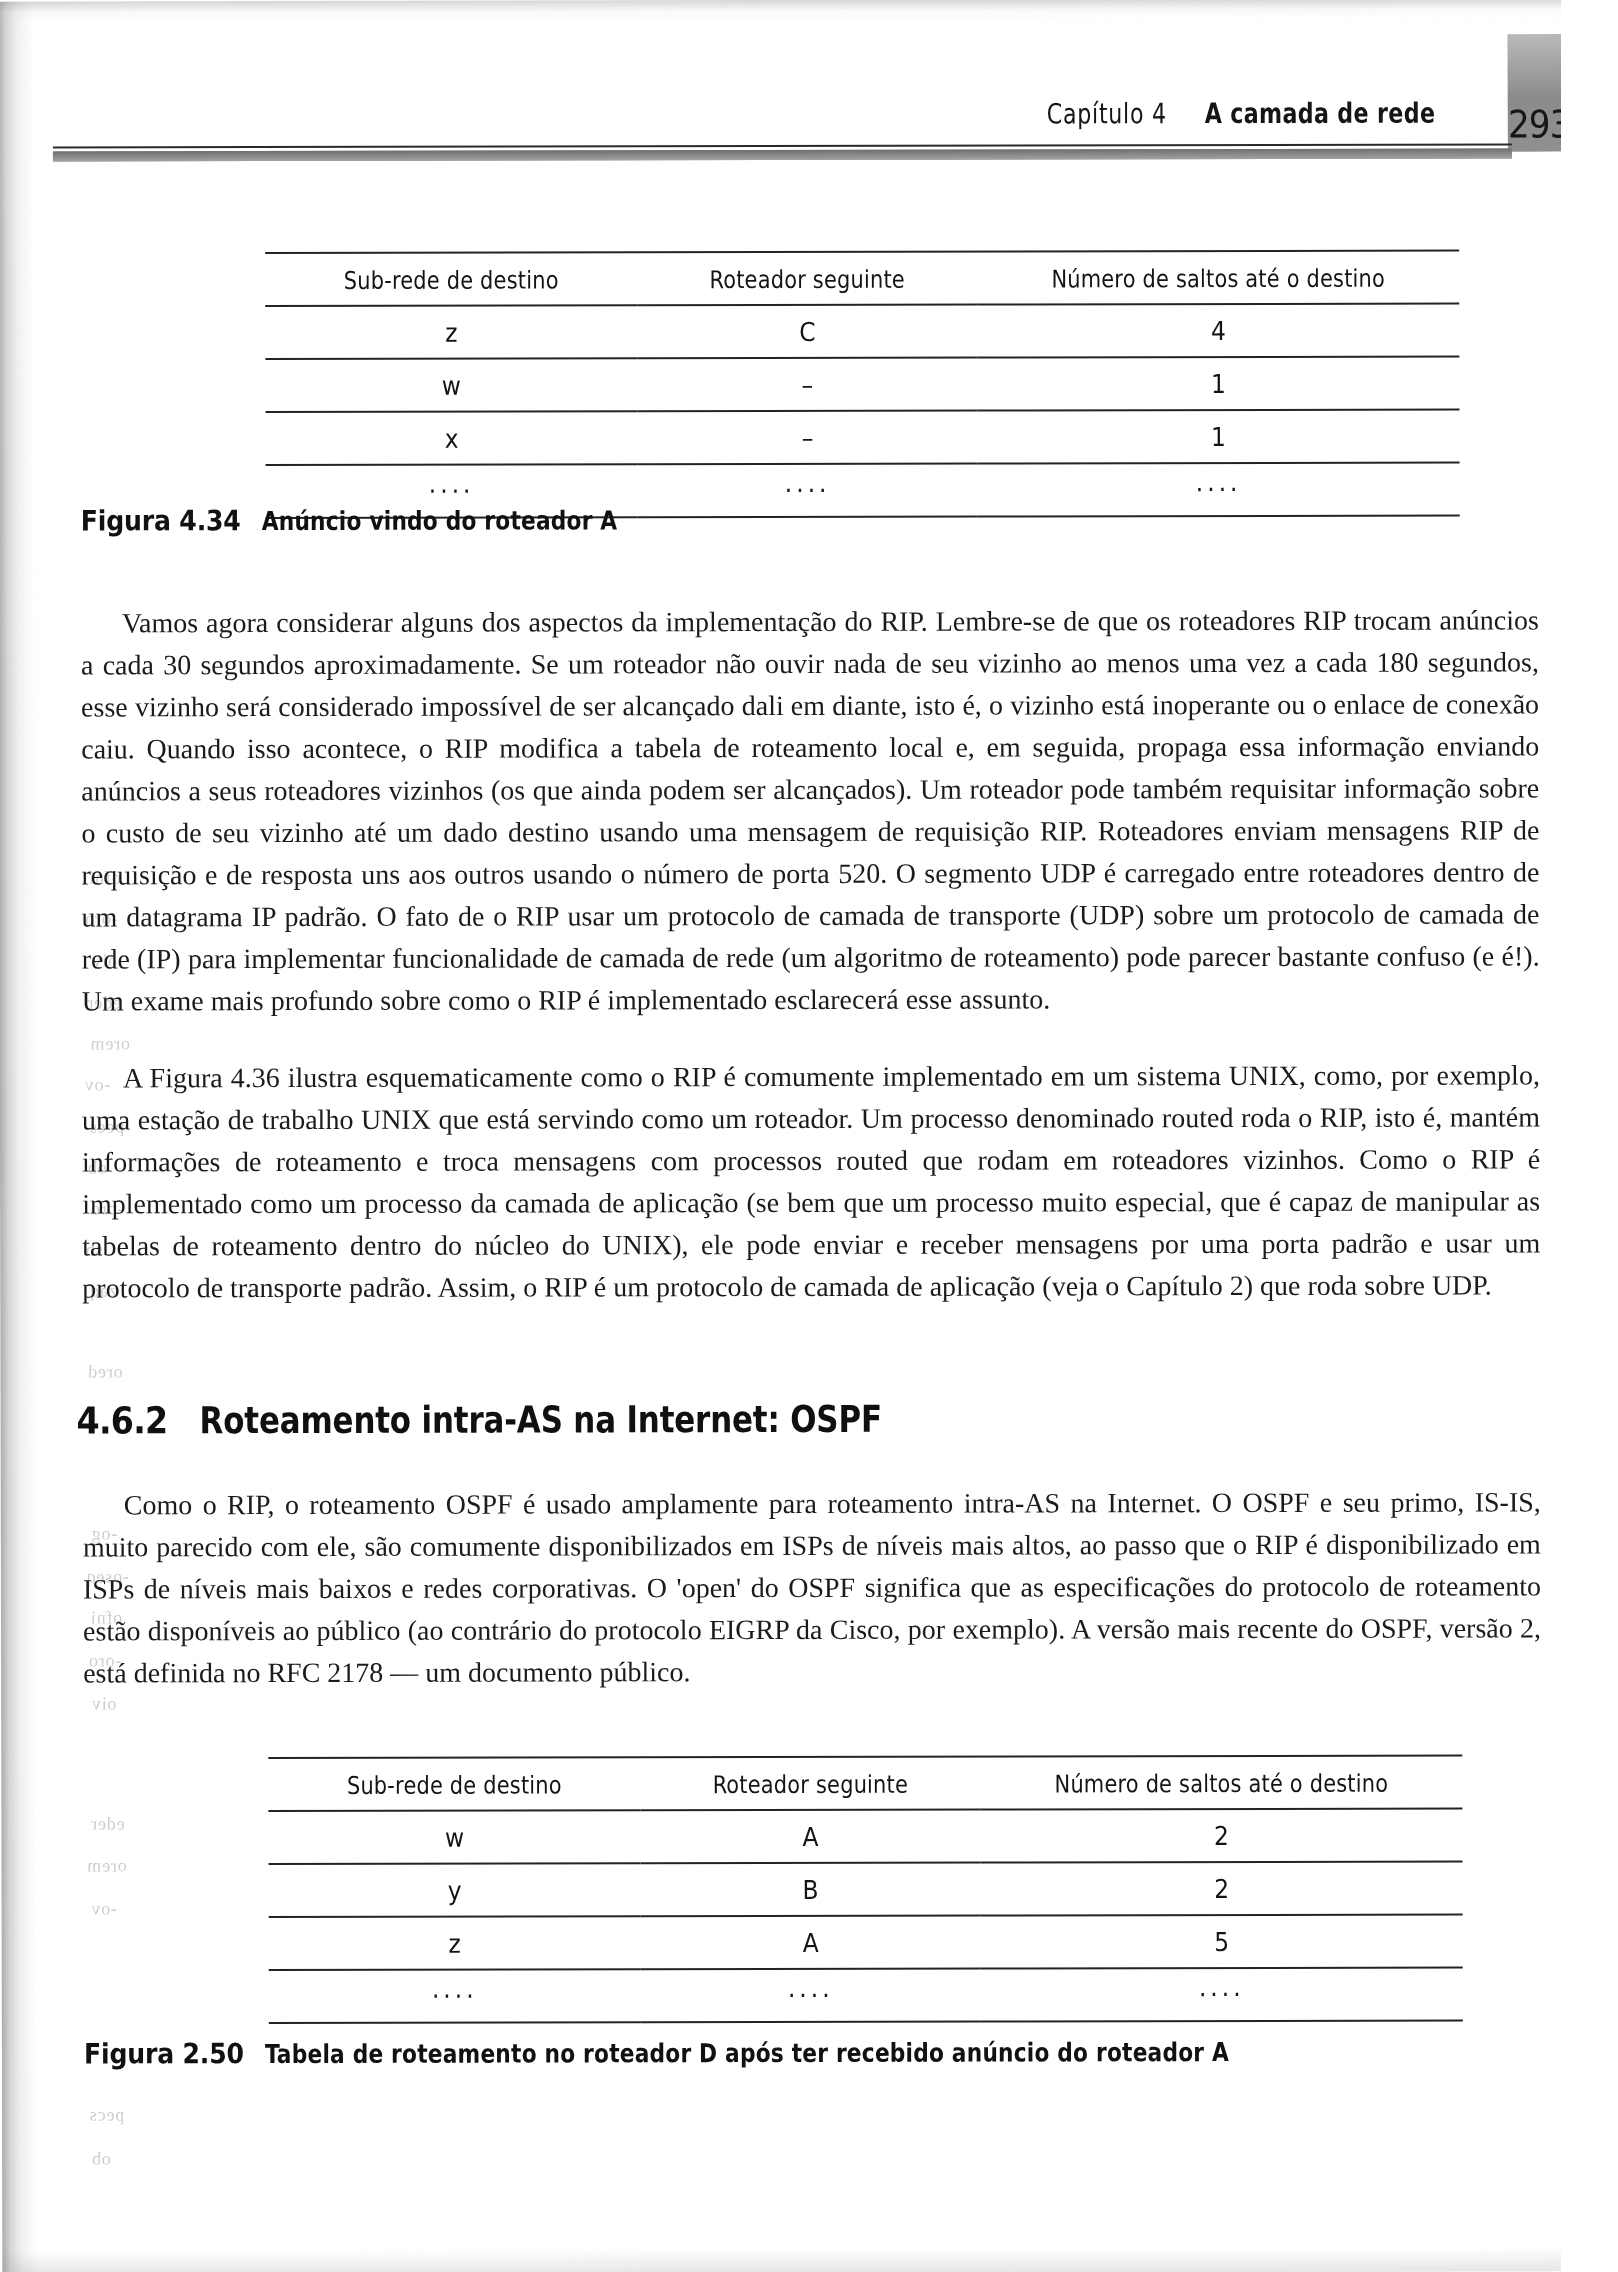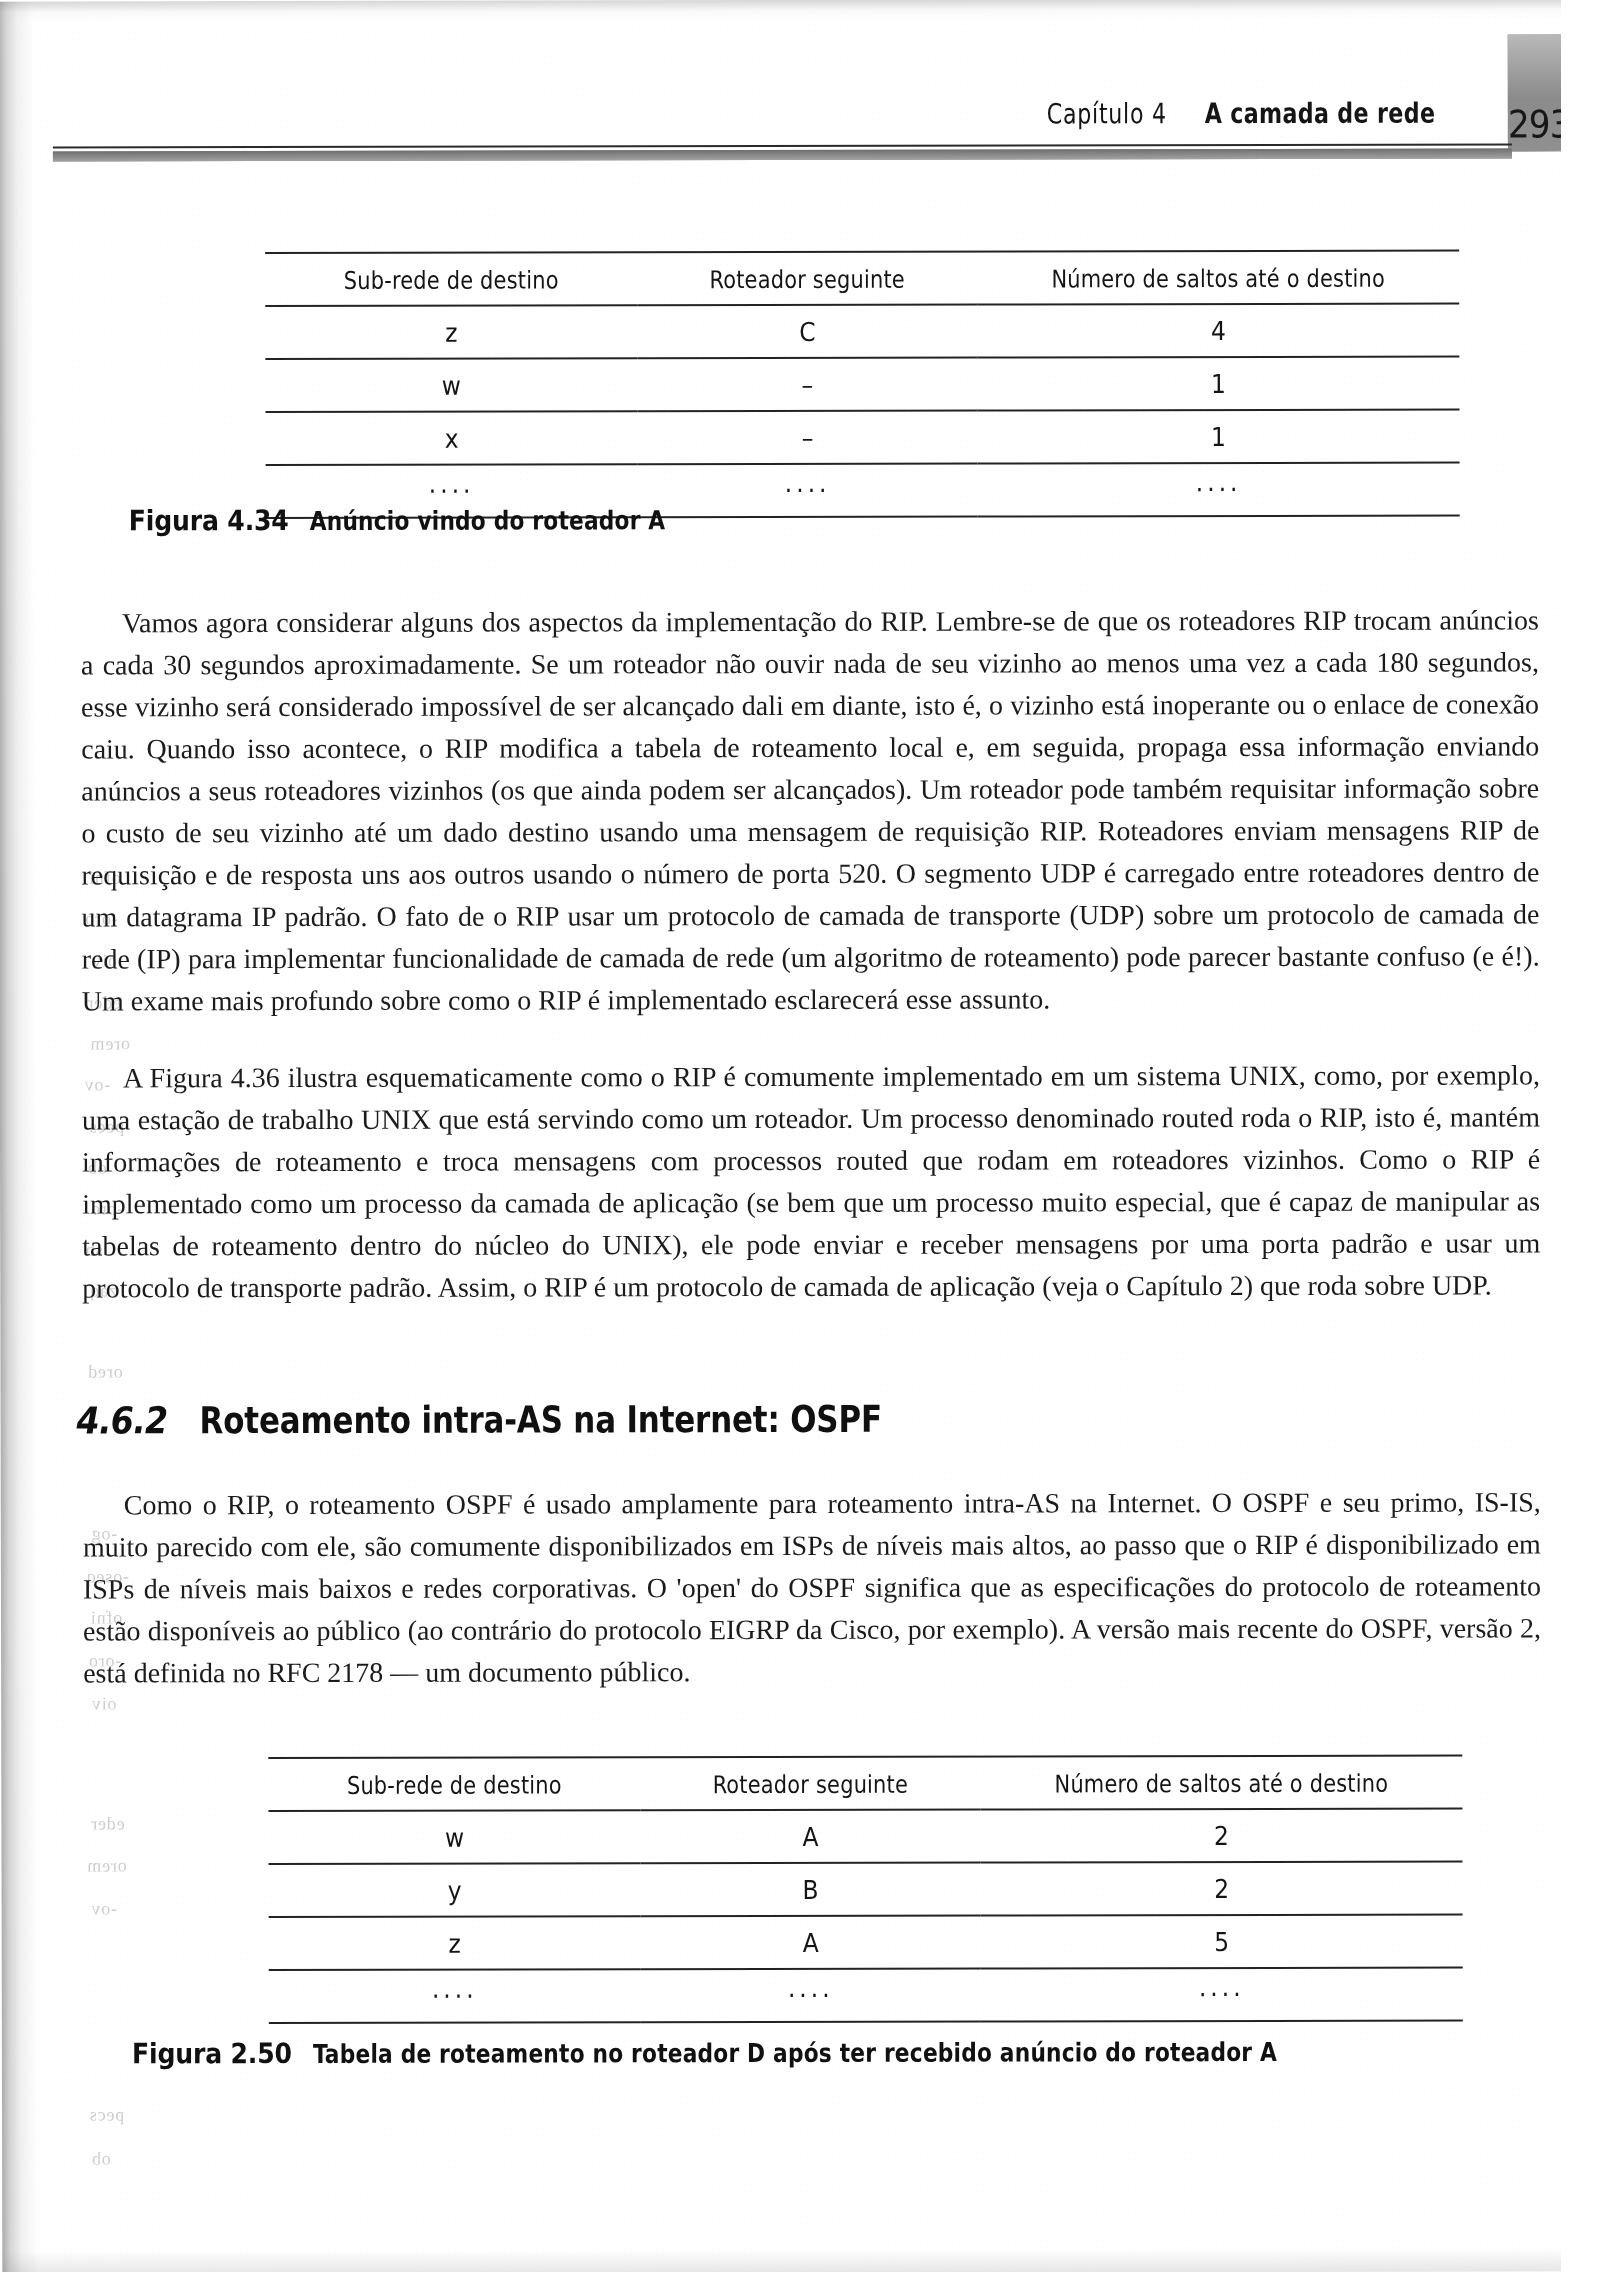--- a/index.html
+++ b/index.html
@@ -201,7 +201,6 @@
     font-weight: 700;
     font-size: 28px;
     letter-spacing: -0.2px;
-    margin-left: 48px;
   }
   .fig-caption .captxt {
     display: inline-block;

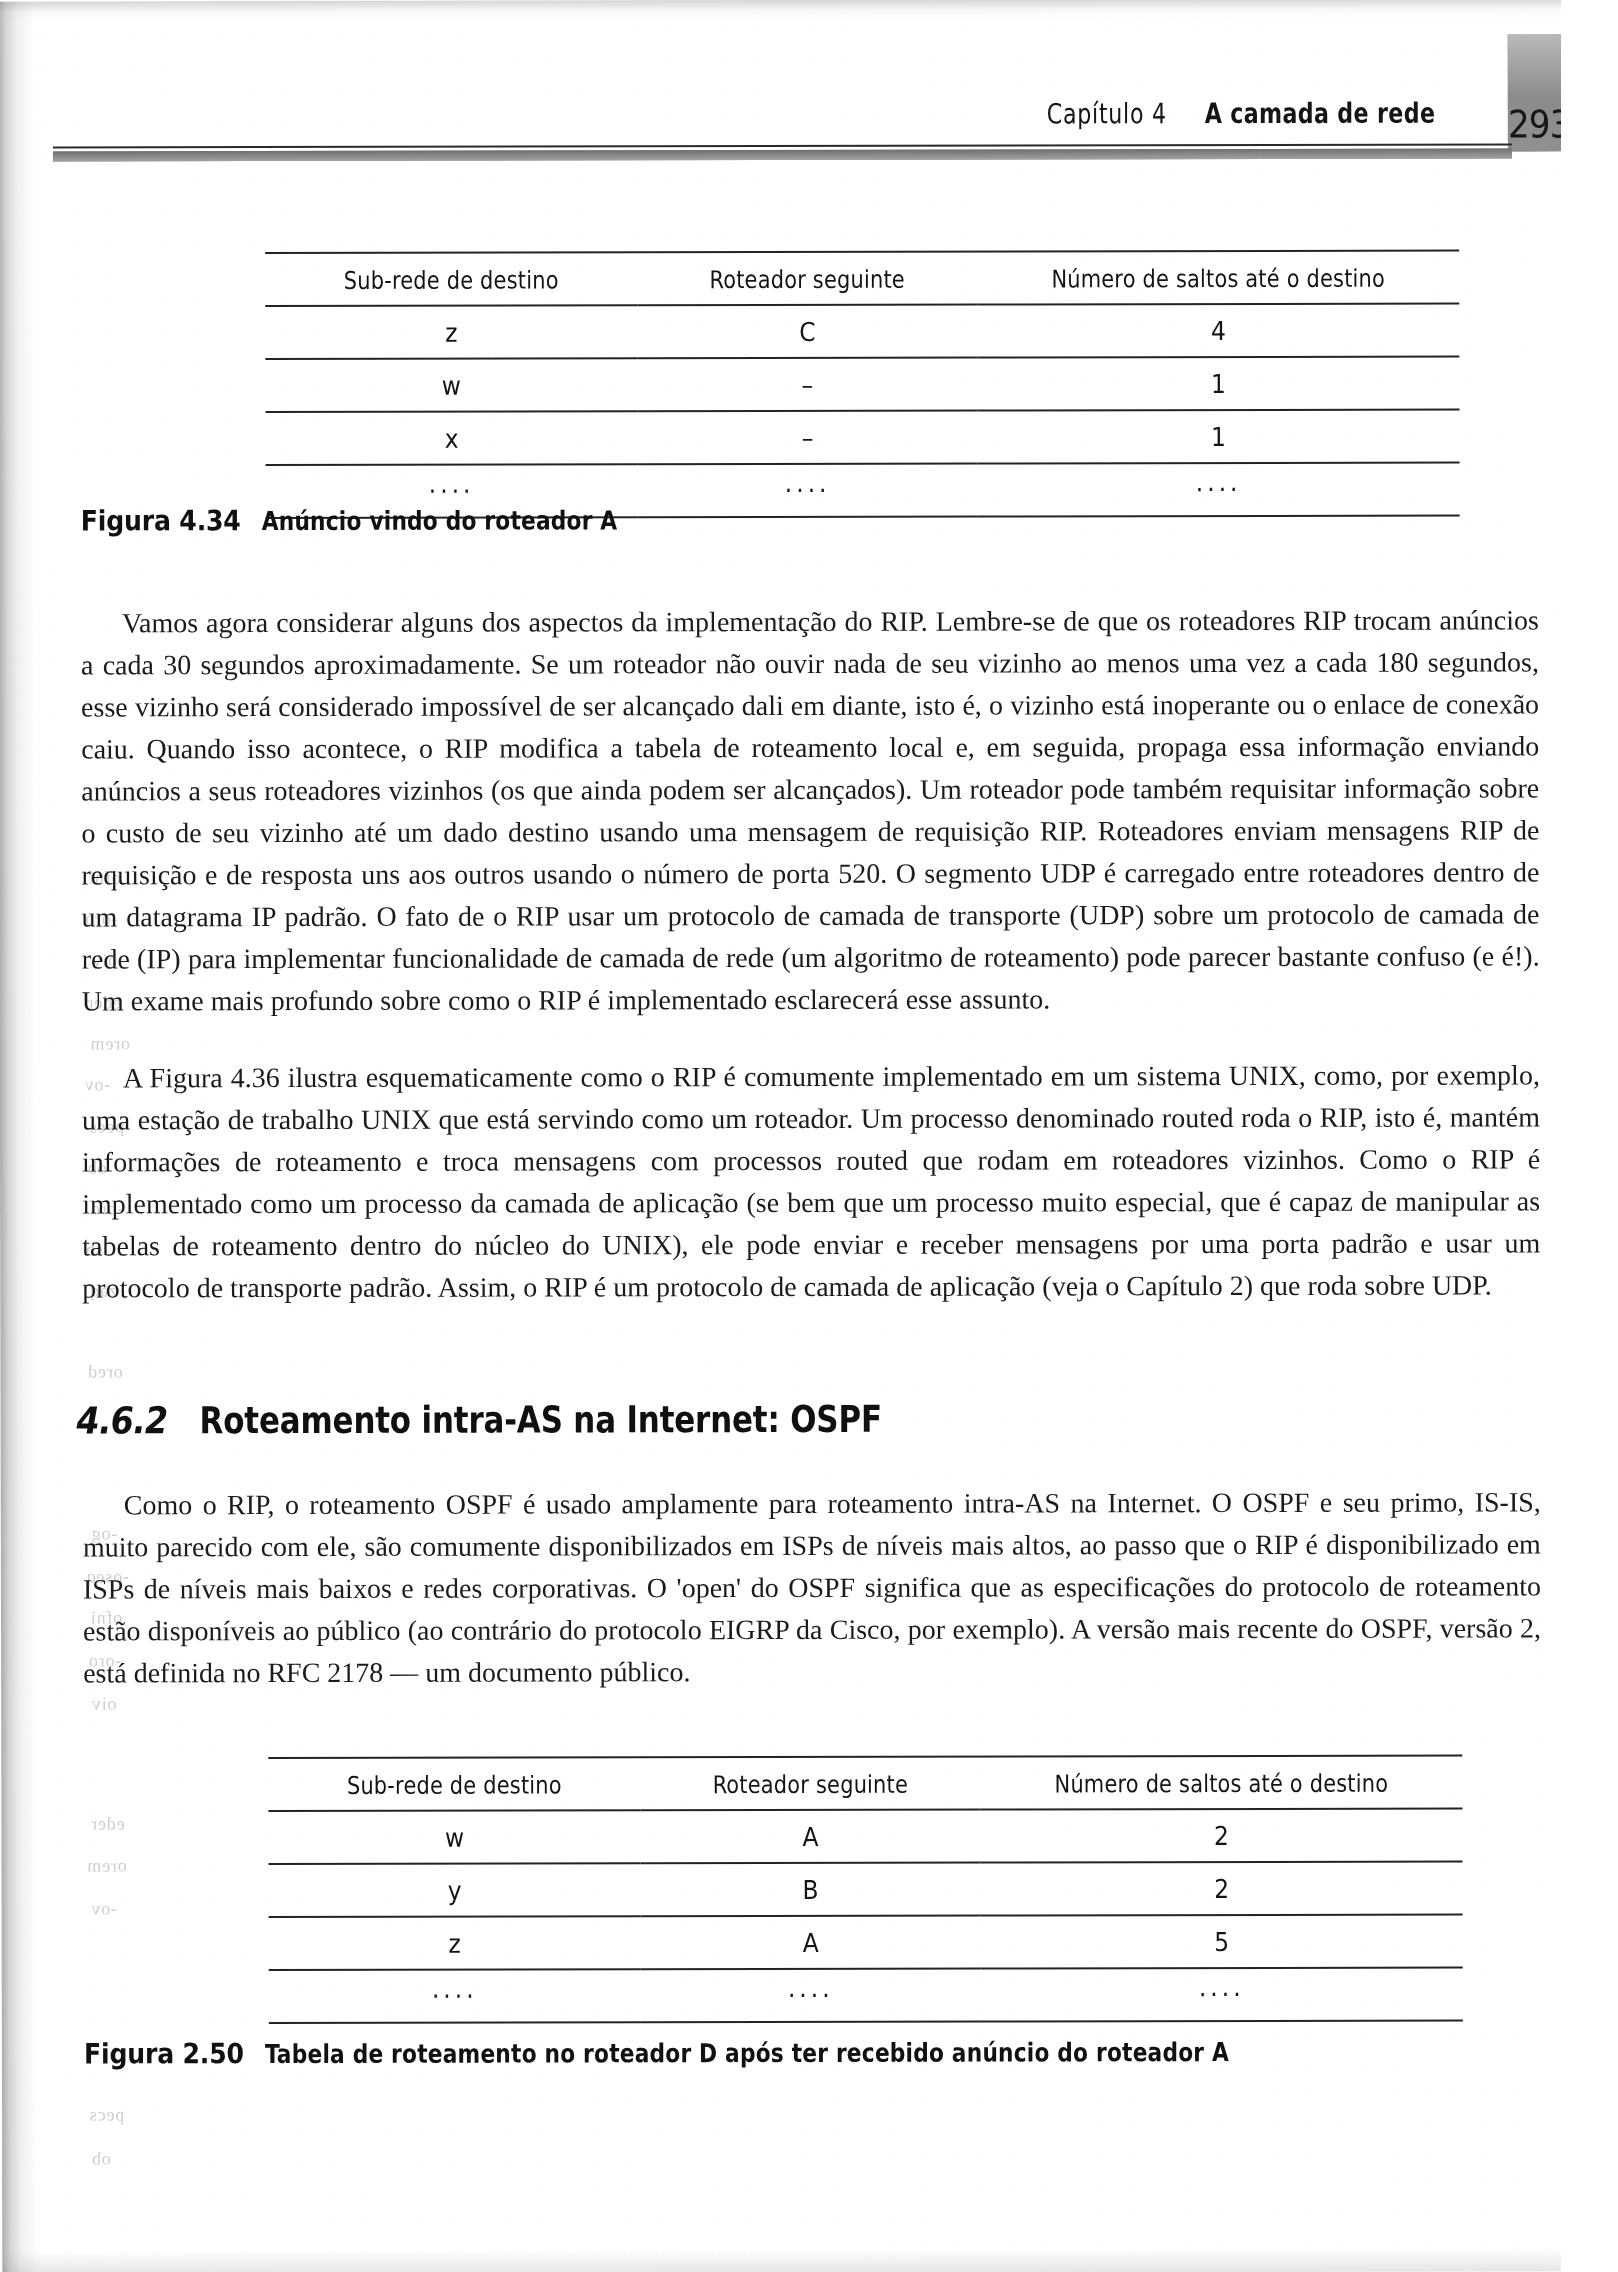--- a/index.html
+++ b/index.html
@@ -238,7 +238,7 @@
     white-space: nowrap;
     letter-spacing: -0.2px;
   }
-  .sec-head .sec-num { letter-spacing: -0.8px; font-style: italic; }
+  .sec-head .sec-num { letter-spacing: -0.8px; }
   .sec-head .sec-title {
     display: inline-block;
     margin-left: 32px;

